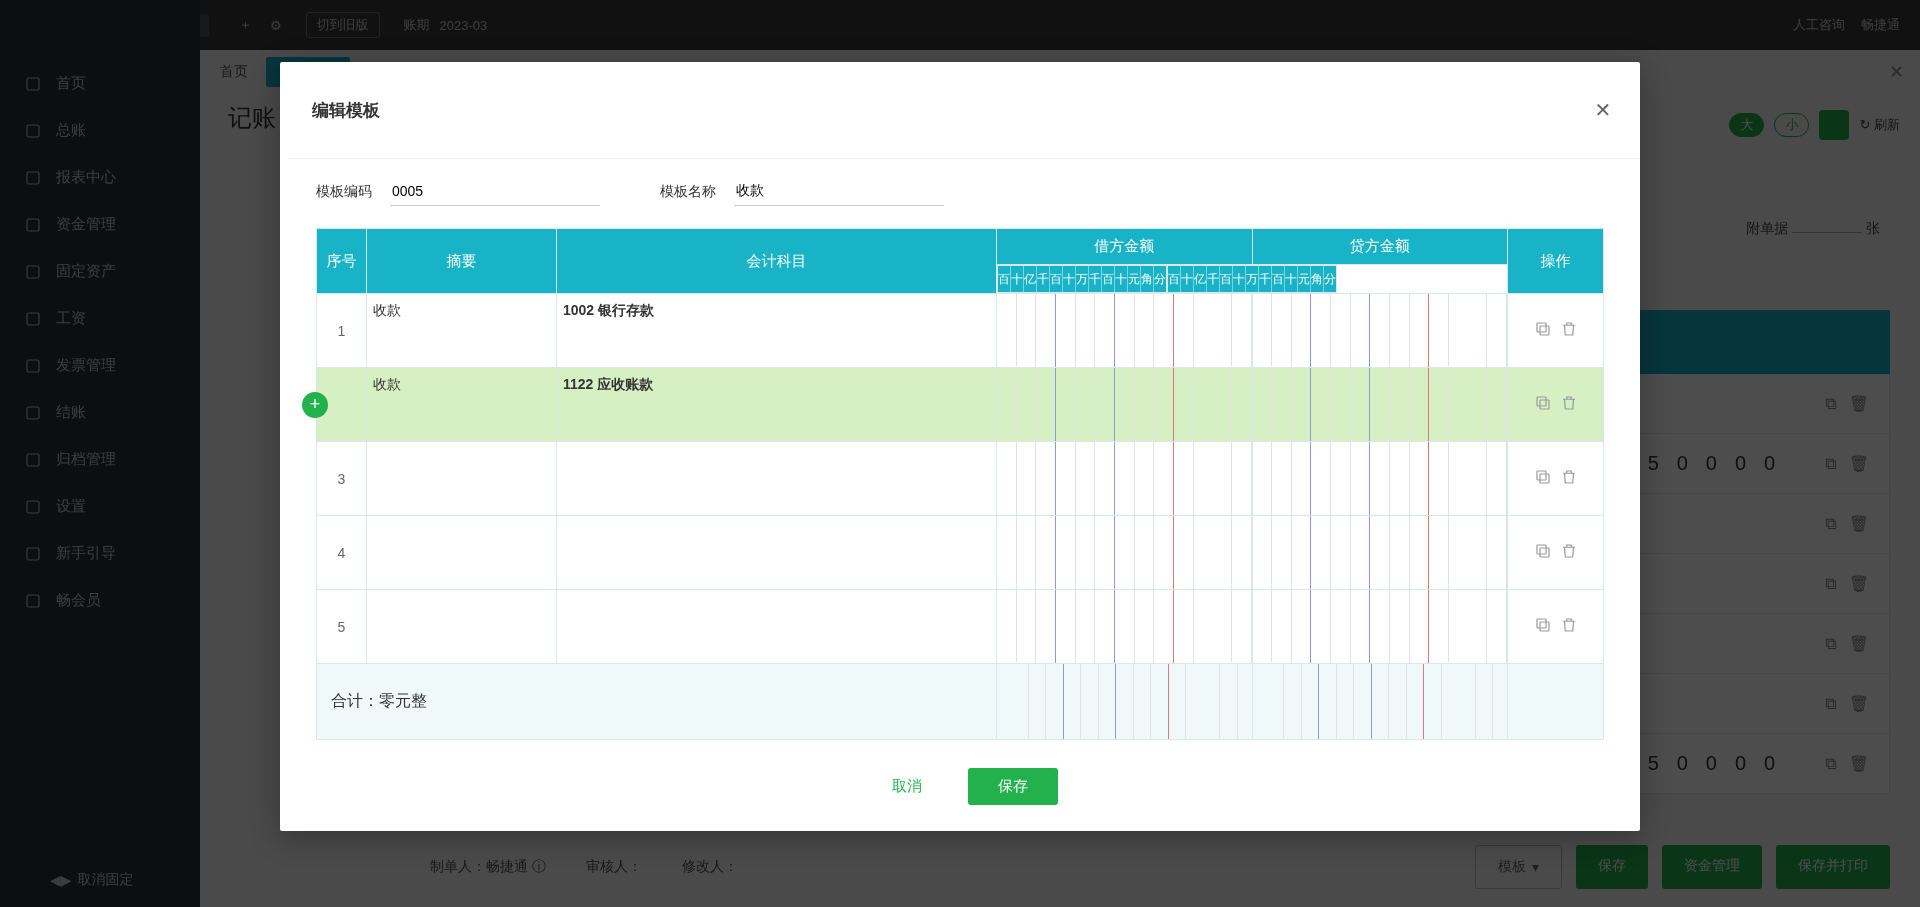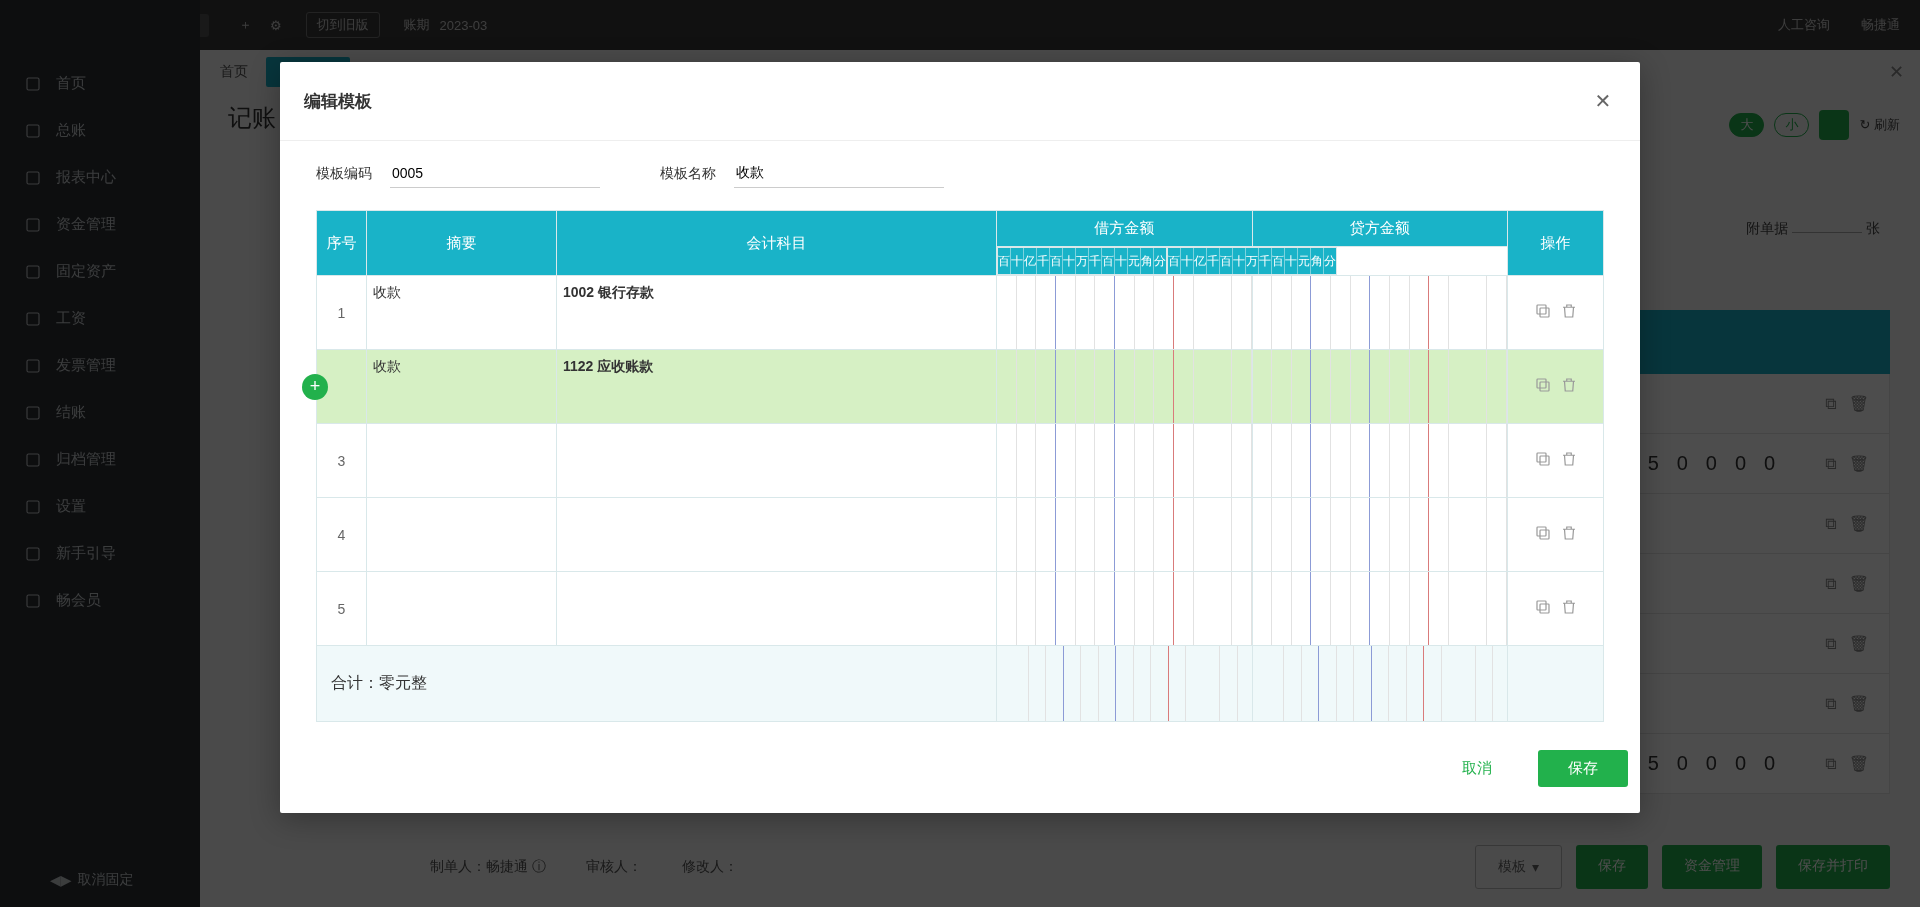--- a/index.html
+++ b/index.html
@@ -9,7 +9,7 @@
 .bg { position: absolute; inset: 0; filter: brightness(0.55); pointer-events: none; }
 .topbar { height: 50px; background: #3a3a3a; display:flex; align-items:center; padding:0 20px; color:#ccc; font-size:13px; }
 .topbar .org { background:#555; padding:4px 140px 4px 10px; border-radius:3px; margin-left:10px;}
-.topbar .right { margin-left:auto; display:flex; gap:31px; align-items:center;}
+.topbar .right { margin-left:auto; display:flex; gap:16px; align-items:center;}
 .sidebar { position:absolute; left:0; top:0; bottom:0; width:200px; background:#2b2f33; padding-top:60px;}
 .sidebar .item { color:#c5c9cc; font-size:15px; padding:14px 24px; display:flex; align-items:center; gap:14px;}
 .sidebar .item svg{width:18px;height:18px;stroke:#c5c9cc;fill:none;stroke-width:1.5;}

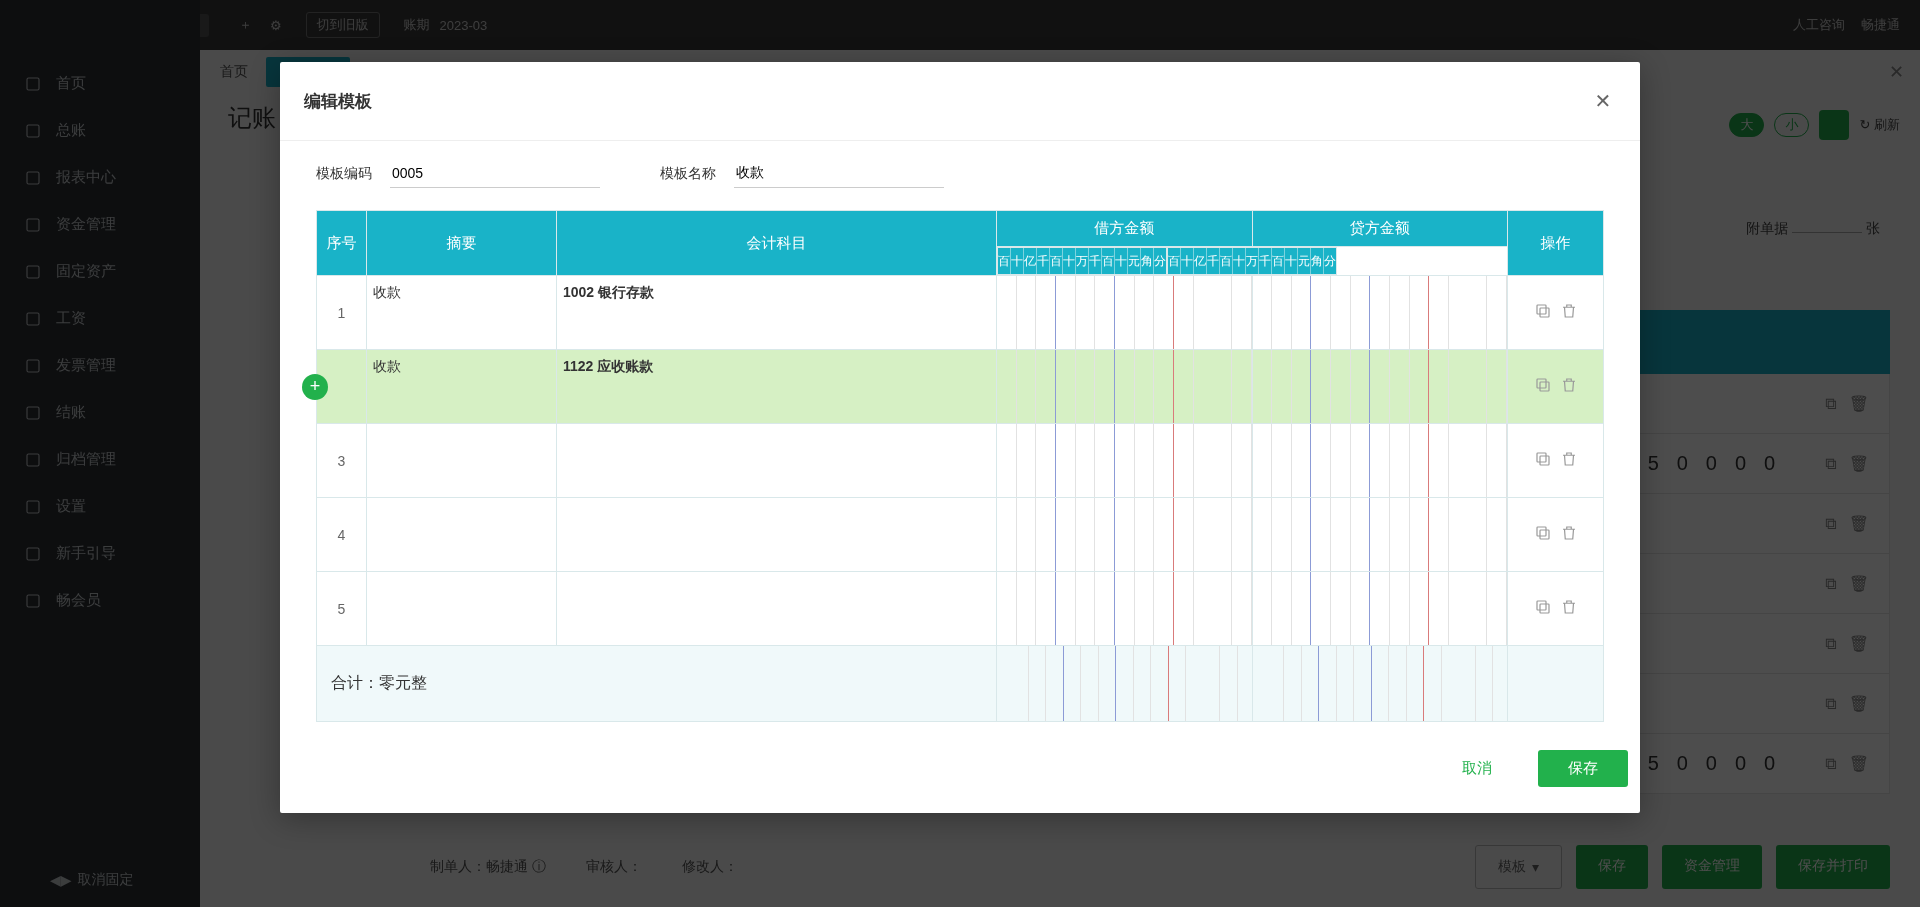--- a/index.html
+++ b/index.html
@@ -37,7 +37,7 @@
 
 
 .modal { position:absolute; left:280px; top:62px; width:1360px; background:#fff; border-radius:2px; box-shadow:0 6px 30px rgba(0,0,0,.3); }
-.modal-head{display:flex;align-items:center;justify-content:space-between;padding:26px 24px;border-bottom:1px solid #eee;}
+.modal-head{display:flex;align-items:center;justify-content:space-between;padding:35px 24px;border-bottom:1px solid #eee;margin-left:8px;}
 .modal-head h3{font-size:17px;font-weight:600;color:#333;}
 .modal-head .close{width:26px;height:26px;display:flex;align-items:center;justify-content:center;cursor:pointer;font-size:20px;color:#666;}
 .modal-body{padding:18px 36px 24px;}

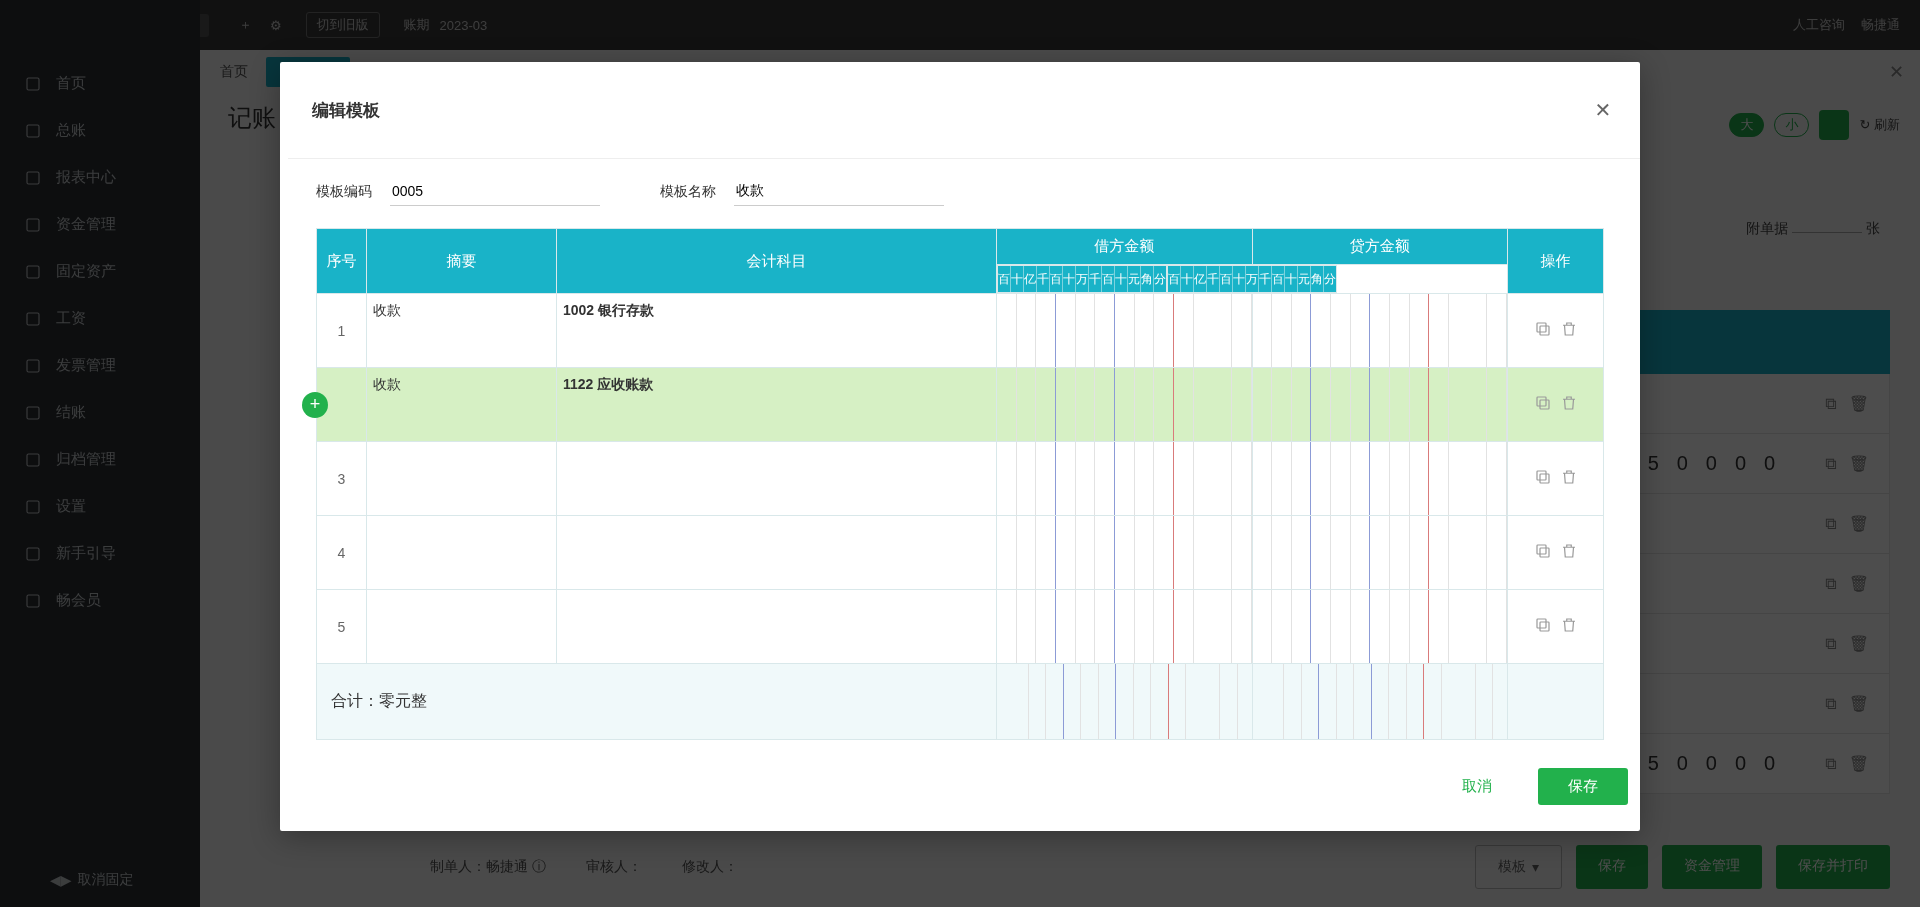--- a/index.html
+++ b/index.html
@@ -76,7 +76,7 @@
 .vt tfoot td{height:76px;background:#f0f9fa;font-size:16px;color:#333;padding:0 14px;vertical-align:middle;}
 .vt tfoot td.amt{background:#f0f9fa;}
 
-.modal-foot{display:flex;justify-content:flex-end;gap:16px;padding:4px 12px 26px;}
+.modal-foot{display:flex;justify-content:center;gap:16px;padding:4px 12px 26px;}
 .modal-foot button{padding:9px 30px;border-radius:3px;font-size:15px;cursor:pointer;border:none;}
 .btn-cancel{background:#fff;border:1px solid #22b14c;color:#22b14c;}
 .btn-save{background:#22b14c;color:#fff;}

